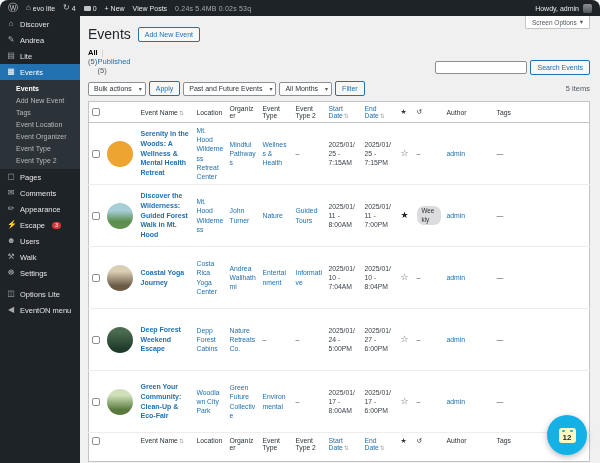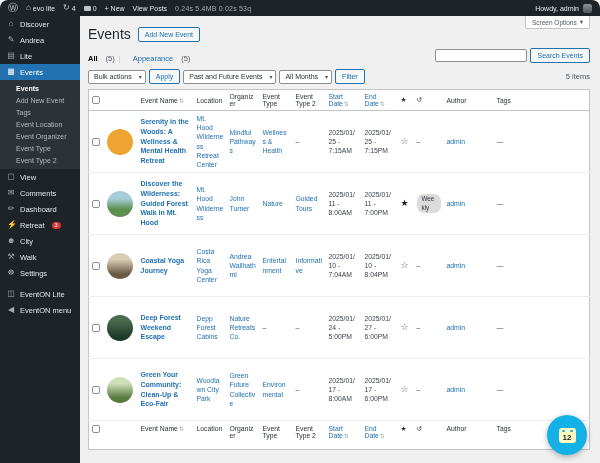--- a/index.html
+++ b/index.html
@@ -68,7 +68,7 @@
   }
   .views-row { display:flex; align-items:flex-end; justify-content:space-between; margin-top:4px; }
   .views { font-size:7.5px; color:#646970; }
-  .view { display:inline-flex; gap:8px; cursor:pointer; }
+  .view { display:inline-flex; gap:0; cursor:pointer;flex-direction:column; }
   .view .vlabel { color:#2271b1; }
   .view.current .vlabel { color:#000; font-weight:bold; }
   .view .vcount { color:#50575e; }

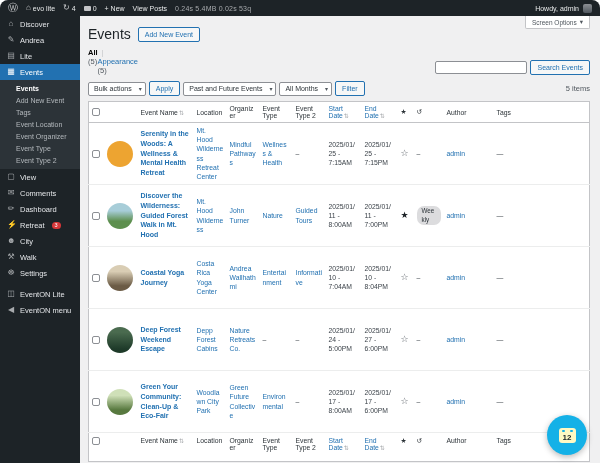--- a/index.html
+++ b/index.html
@@ -242,7 +242,7 @@
           <span class="vlabel">All</span>
           <span class="vcount">(5)</span>
         </span><span class="view">
-          <span class="vlabel">Appearance</span>
+          <span class="vlabel">Published</span>
           <span class="vcount">(5)</span>
         </span>
       </div>

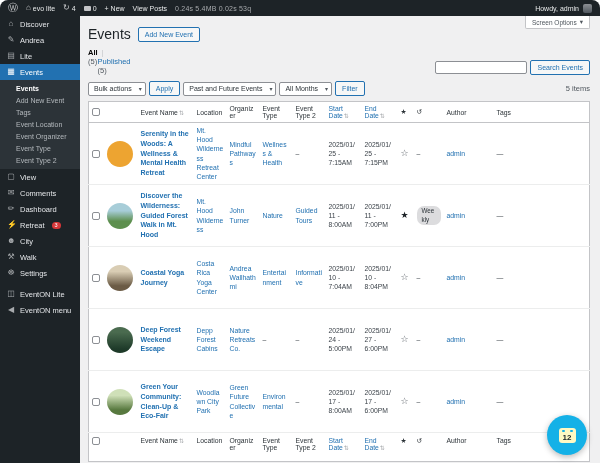--- a/index.html
+++ b/index.html
@@ -187,7 +187,7 @@
     </div>
     <div class="menu-item">
       <span class="mi-ico">▢</span>
-      <span>View</span>
+      <span>Pages</span>
     </div>
     <div class="menu-item">
       <span class="mi-ico">✉</span>

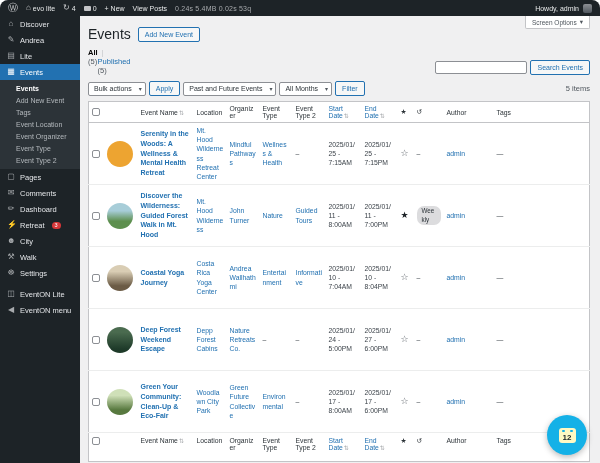--- a/index.html
+++ b/index.html
@@ -195,7 +195,7 @@
     </div>
     <div class="menu-item">
       <span class="mi-ico">✏</span>
-      <span>Dashboard</span>
+      <span>Appearance</span>
     </div>
     <div class="menu-item">
       <span class="mi-ico">⚡</span>

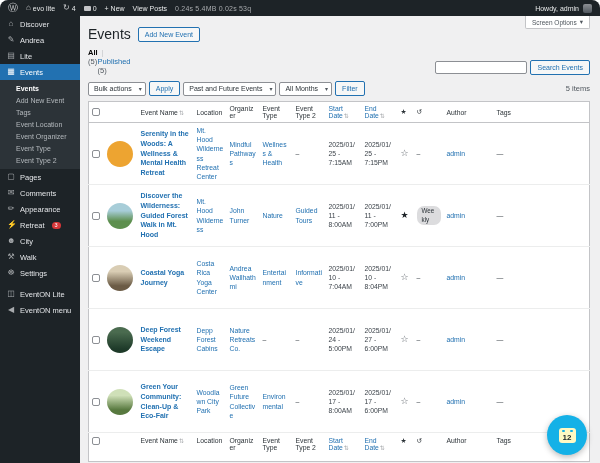--- a/index.html
+++ b/index.html
@@ -199,7 +199,7 @@
     </div>
     <div class="menu-item">
       <span class="mi-ico">⚡</span>
-      <span>Retreat</span>
+      <span>Escape</span>
       <span class="update-badge">3</span>
     </div>
     <div class="menu-item">

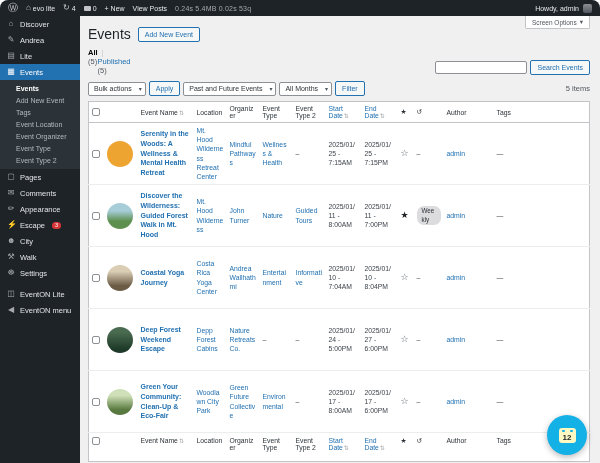--- a/index.html
+++ b/index.html
@@ -204,7 +204,7 @@
     </div>
     <div class="menu-item">
       <span class="mi-ico">☻</span>
-      <span>City</span>
+      <span>Users</span>
     </div>
     <div class="menu-item">
       <span class="mi-ico">⚒</span>

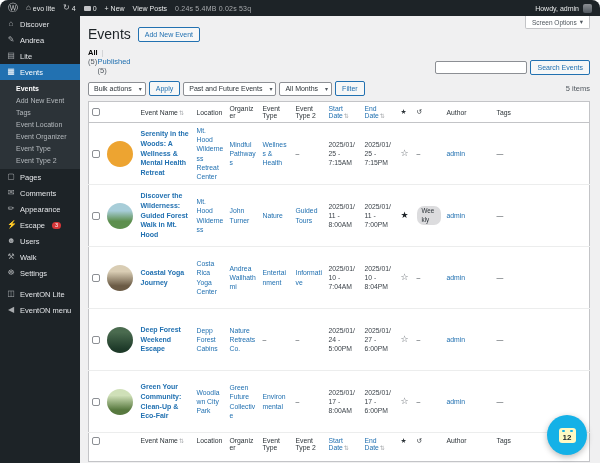--- a/index.html
+++ b/index.html
@@ -217,7 +217,7 @@
     <div class="menu-gap"></div>
     <div class="menu-item">
       <span class="mi-ico">◫</span>
-      <span>EventON Lite</span>
+      <span>Options Lite</span>
     </div>
     <div class="menu-item">
       <span class="mi-ico">◀</span>

